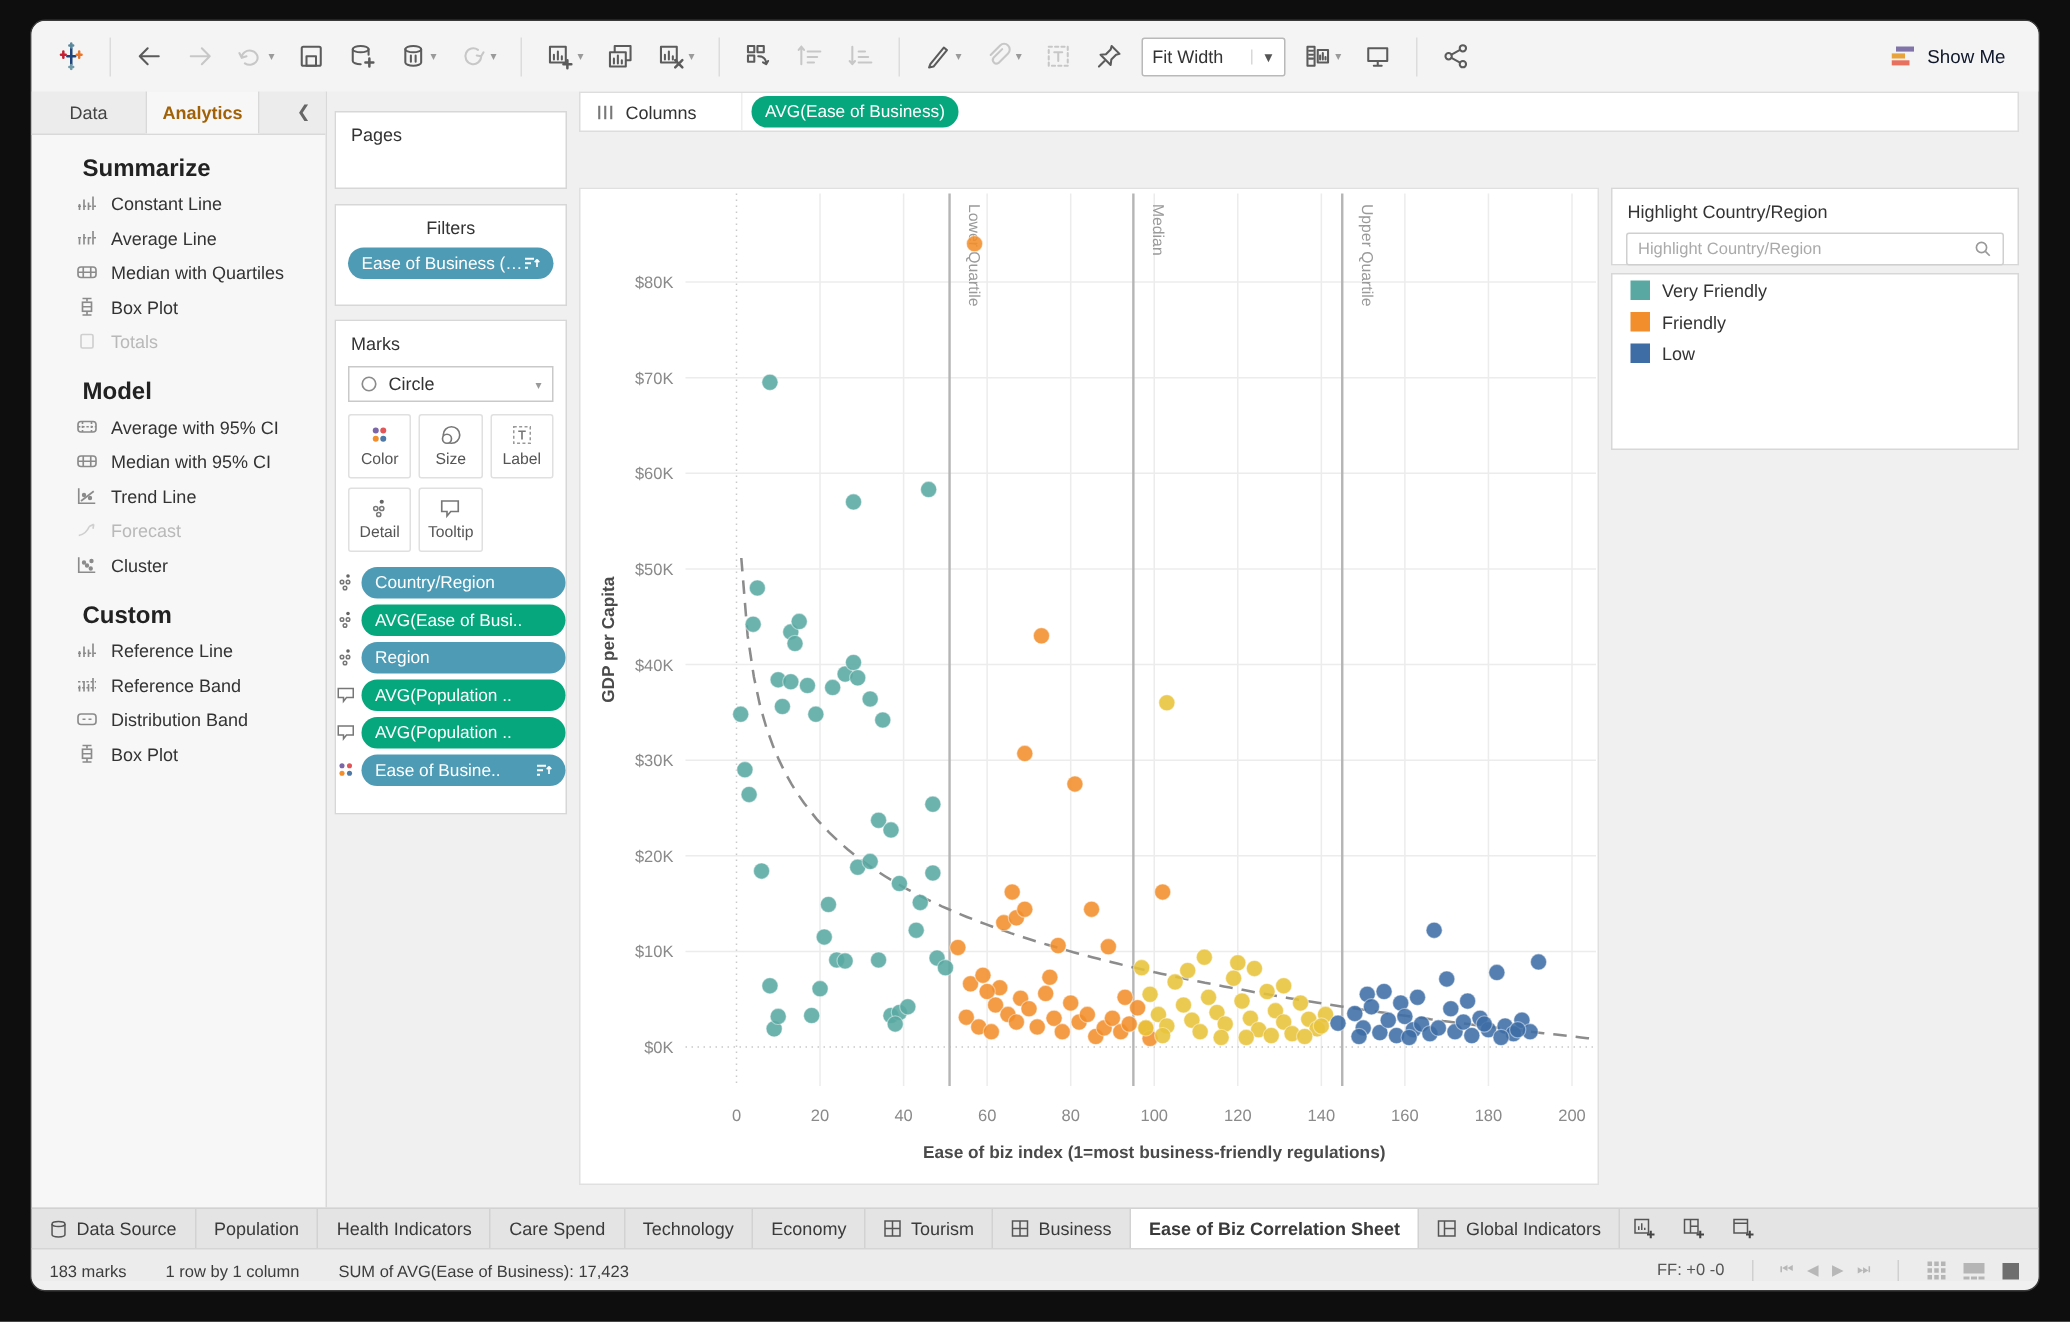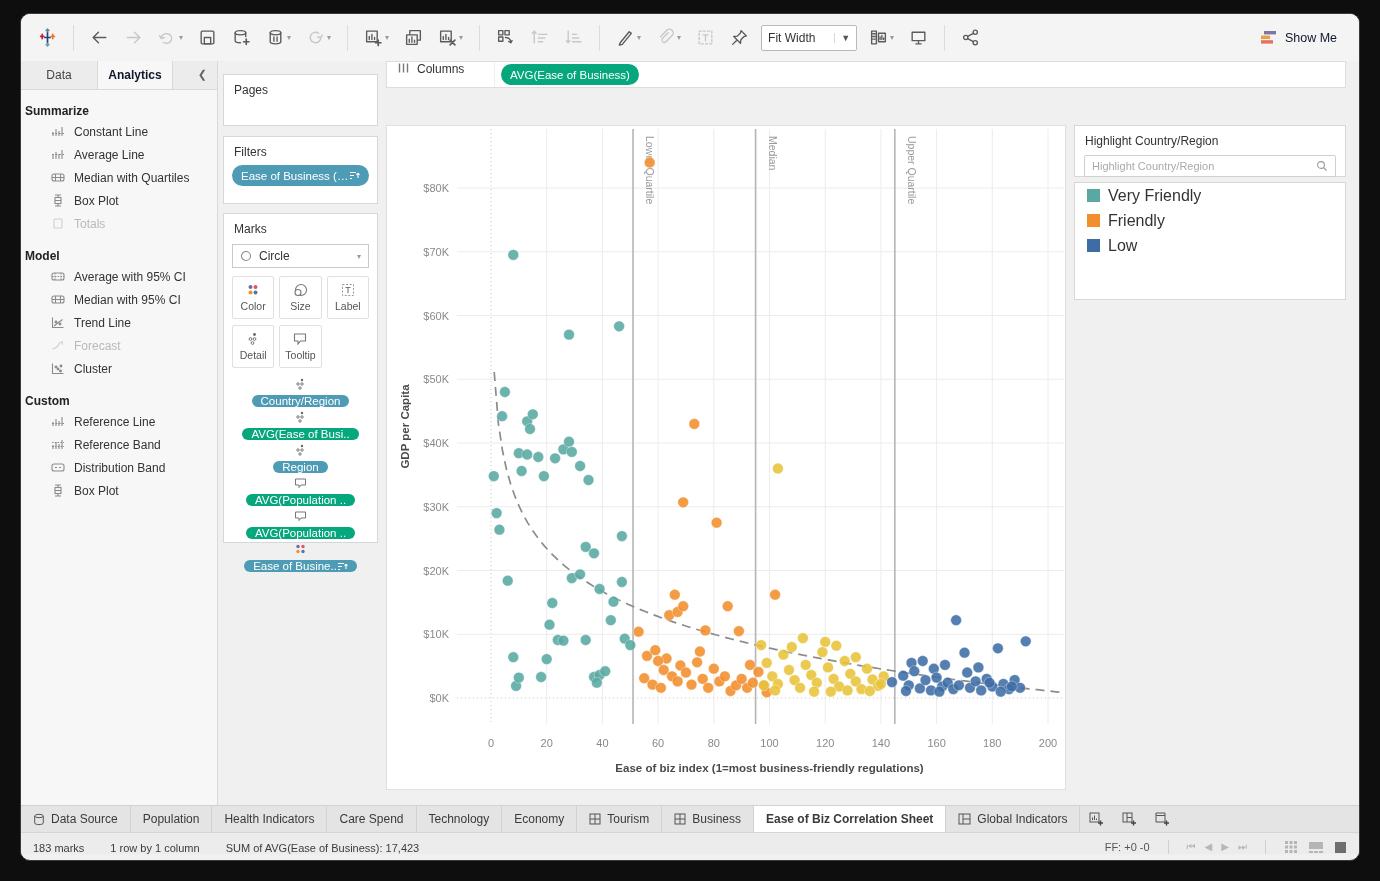--- a/index.html
+++ b/index.html
@@ -21,7 +21,7 @@
   .sidebar { position:absolute; left:0; top:47px; width:197px; height:744px; background:#f7f7f7; border-right:1px solid #d9d9d9; }
   .side-tabs { display:flex; height:29px; border-bottom:1px solid #d9d9d9; background:#ececec; font-size:12px; }
   .side-tab { padding:7px 0; width:76px; text-align:center; color:#444; cursor:pointer; }
-  .side-tab.active { background:#f7f7f7; font-weight:bold; color:#0f172a; border-right:1px solid #d9d9d9; border-left:1px solid #d9d9d9; }
+  .side-tab.active { background:#f7f7f7; font-weight:bold; color:#a16207; border-right:1px solid #d9d9d9; border-left:1px solid #d9d9d9; }
   .side-collapse { margin-left:auto; padding:7px 10px; color:#666; font-size:11px; cursor:pointer; }
   .side-section { padding:14px 0 2px 4px; font-size:12px; font-weight:bold; color:#222; }
   .side-item { display:flex; align-items:center; gap:9px; padding:4.5px 0 4.5px 30px; font-size:12px; color:#333; cursor:pointer; }

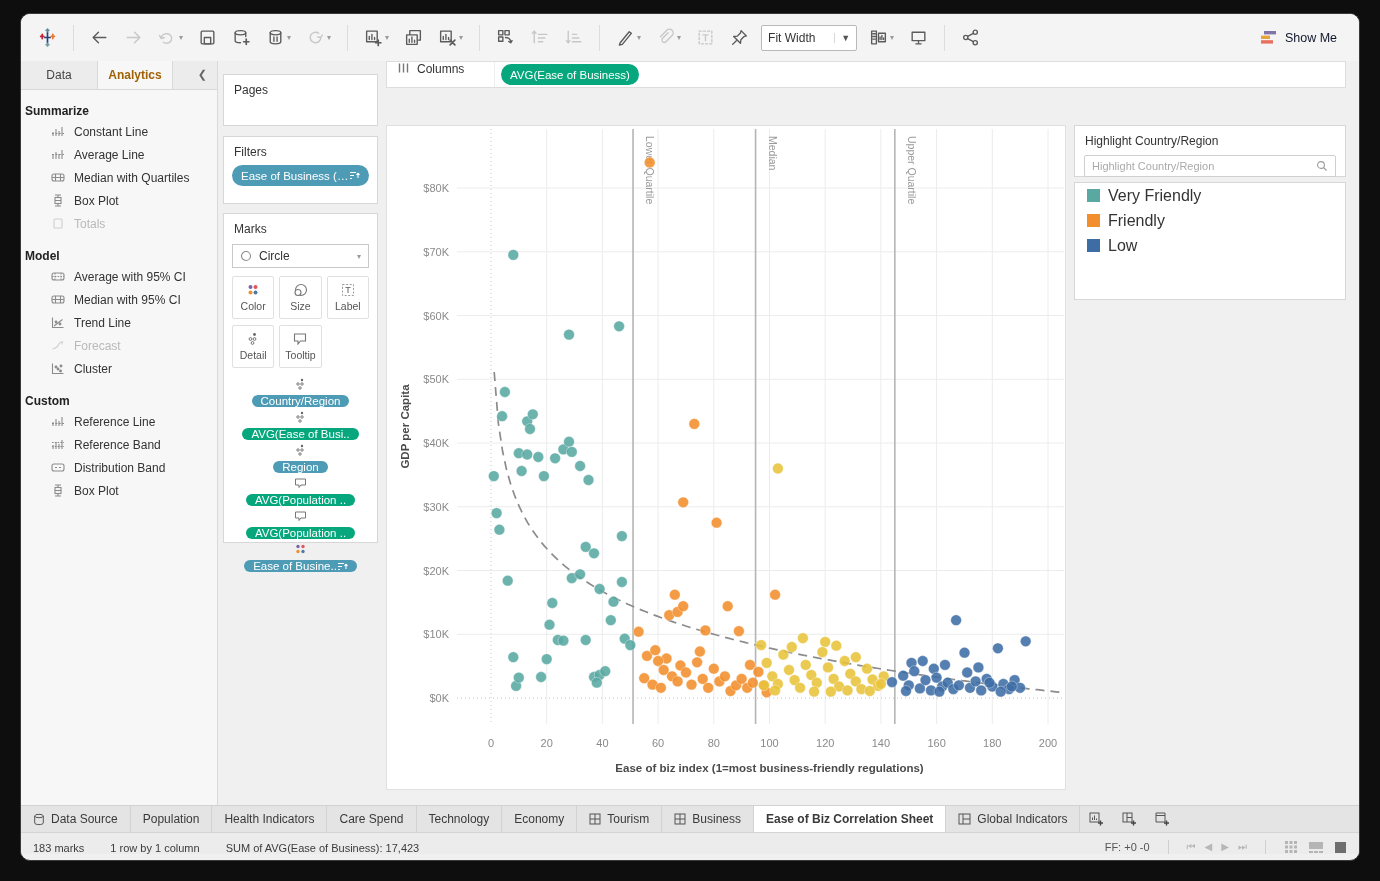--- a/index.html
+++ b/index.html
@@ -46,7 +46,7 @@
 
   
   .shelf { position:absolute; left:365px; width:960px; height:27px; background:#fff; border:1px solid #ddd; display:flex; align-items:center; }
-  .shelf-label { display:flex; gap:7px; width:108px; padding-left:10px; font-size:12px; color:#333; border-right:1px solid #eee; height:100%; }
+  .shelf-label { display:flex; align-items:center; gap:7px; width:108px; padding-left:10px; font-size:12px; color:#333; border-right:1px solid #eee; height:100%; }
   .shelf-pills { display:flex; gap:4px; padding-left:6px; }
 
   

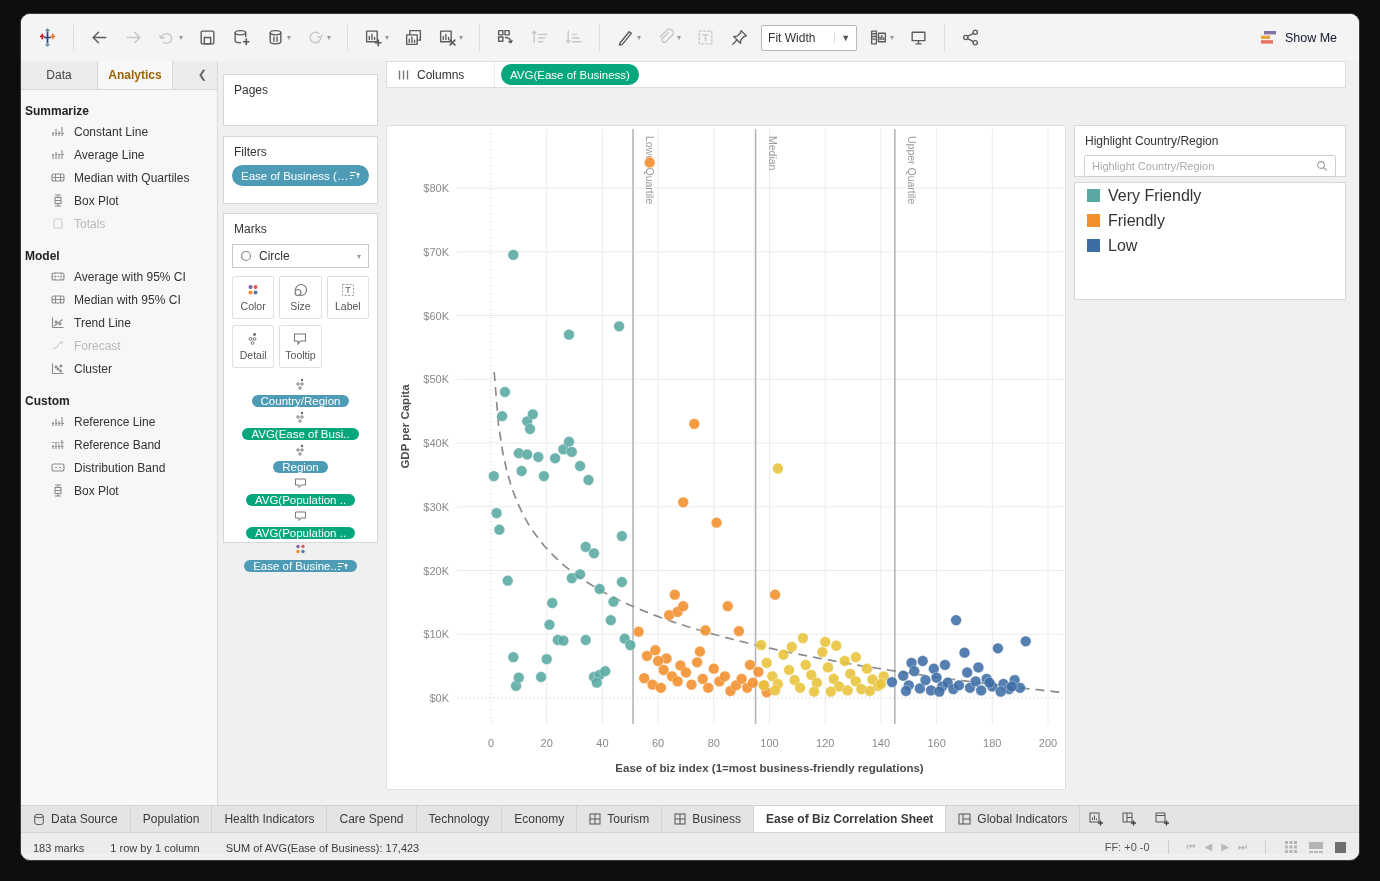--- a/index.html
+++ b/index.html
@@ -23,7 +23,7 @@
   .side-tab { padding:7px 0; width:76px; text-align:center; color:#444; cursor:pointer; }
   .side-tab.active { background:#f7f7f7; font-weight:bold; color:#a16207; border-right:1px solid #d9d9d9; border-left:1px solid #d9d9d9; }
   .side-collapse { margin-left:auto; padding:7px 10px; color:#666; font-size:11px; cursor:pointer; }
-  .side-section { padding:14px 0 2px 4px; font-size:12px; font-weight:bold; color:#222; }
+  .side-section { padding:14px 0 2px 34px; font-size:16px; font-weight:bold; color:#222; }
   .side-item { display:flex; align-items:center; gap:9px; padding:4.5px 0 4.5px 30px; font-size:12px; color:#333; cursor:pointer; }
   .side-item.disabled { color:#b9b9b9; cursor:default; }
   svg.si { width:14px; height:13px; stroke:#8b8b8b; fill:none; stroke-width:1.1; flex:none; }

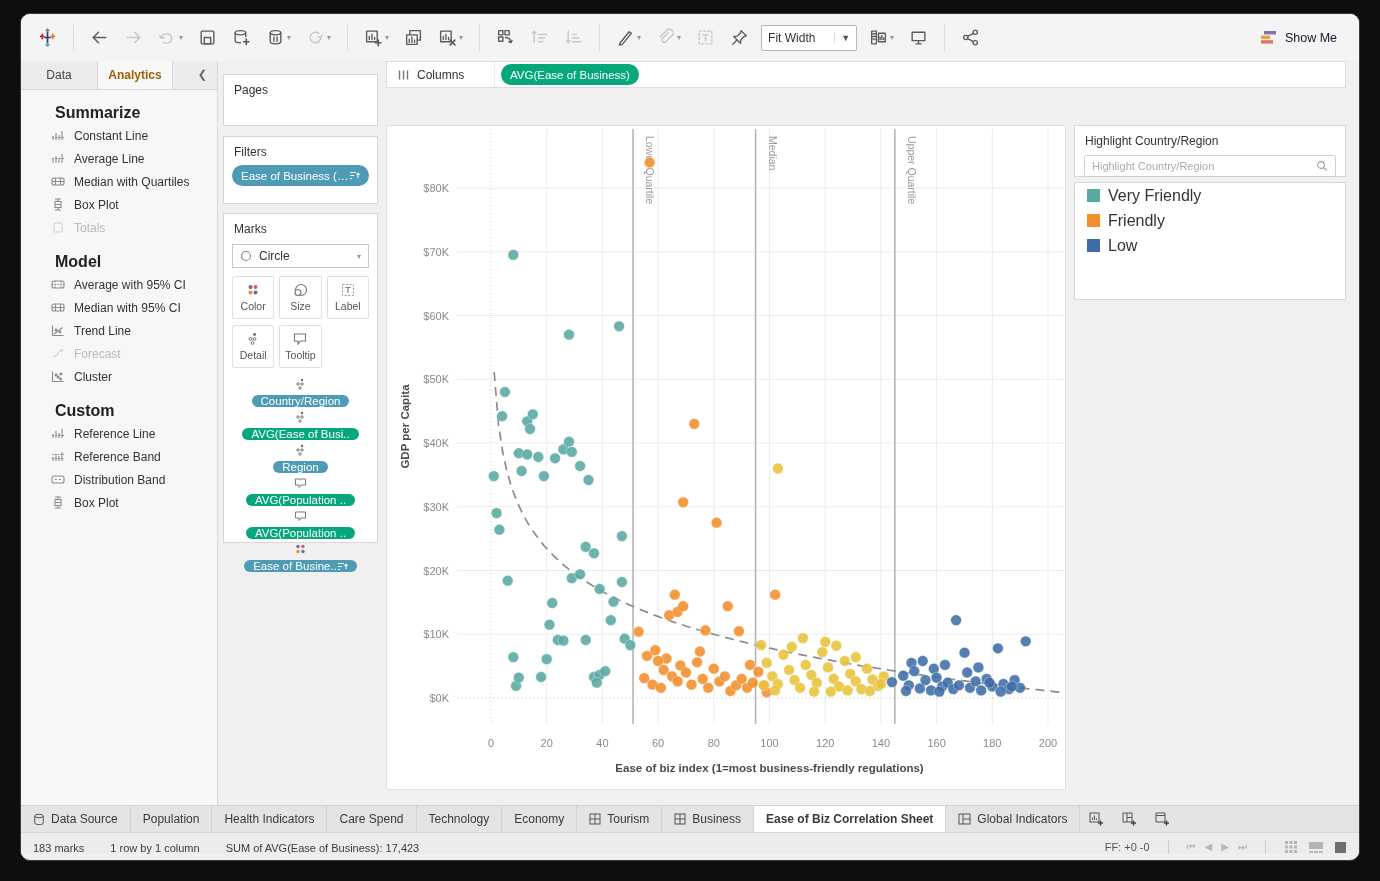--- a/index.html
+++ b/index.html
@@ -362,7 +362,7 @@
       <div class="card-title">Pages</div>
     </div>
 
-    <div class="card" style="top:75px; height:68px;">
+    <div class="card" style="top:75px; height:68px;text-align:center;">
       <div class="card-title">Filters</div>
       <div style="padding:0 8px;">
         <div class="pill blue">

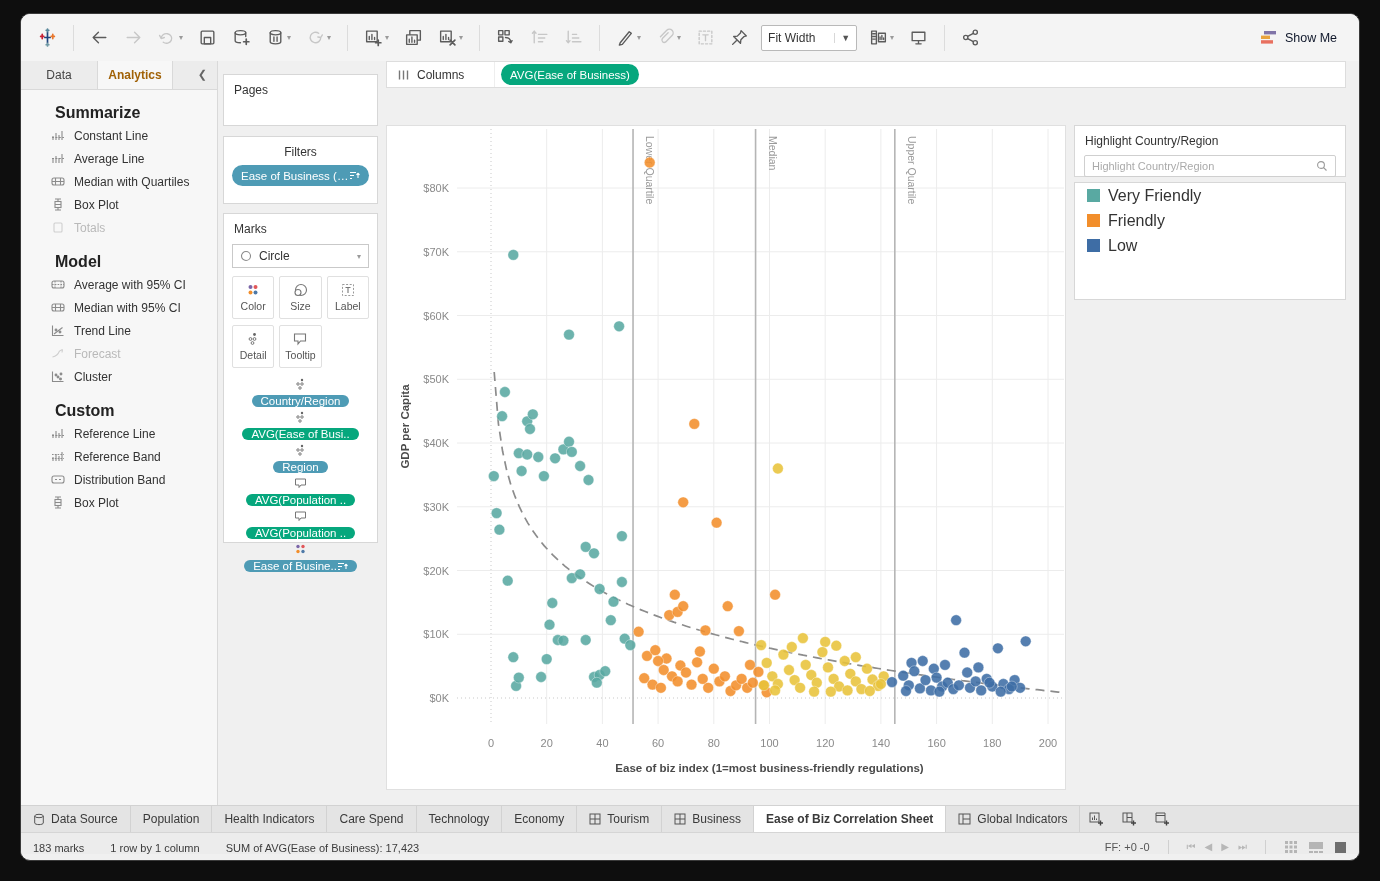--- a/index.html
+++ b/index.html
@@ -58,7 +58,7 @@
   .hl-input { display:flex; align-items:center; margin:0 9px 10px; border:1px solid #cfcfcf; border-radius:2px; height:22px; padding:0 7px; }
   .hl-input input { border:none; outline:none; flex:1; font-size:11px; color:#333; font-family:"Liberation Sans",sans-serif; background:transparent; }
   .hl-input input::placeholder { color:#aaa; }
-  .legend-row { display:flex; align-items:center; gap:8px; padding:3.5px 12px; font-size:16px; color:#333; cursor:pointer; }
+  .legend-row { display:flex; align-items:center; gap:8px; padding:3.5px 12px; font-size:12px; color:#333; cursor:pointer; }
   .legend-swatch { width:13px; height:13px; flex:none; }
 
   

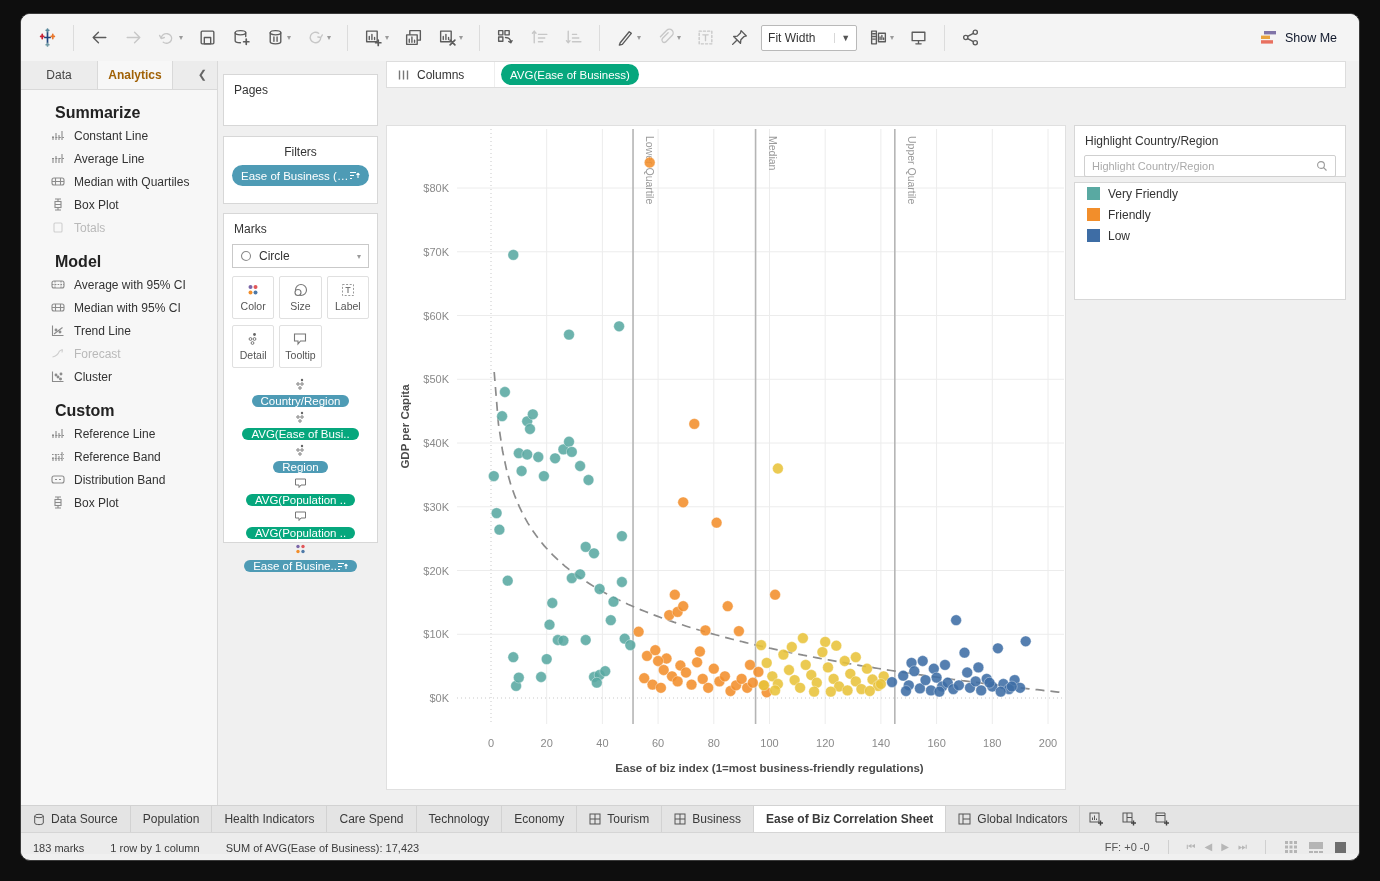--- a/index.html
+++ b/index.html
@@ -41,7 +41,7 @@
   .marks-type .caret { margin-left:auto; }
   .marks-btnrow { display:flex; gap:5px; margin:0 8px 6px; }
   .marks-btn { width:43px; height:43px; border:1px solid #e0e0e0; border-radius:2px; background:#fff; display:flex; flex-direction:column; align-items:center; justify-content:center; gap:3px; font-size:10.5px; color:#555; cursor:pointer; }
-  .mark-pill-row { display:flex; align-items:center; gap:4px; margin:4px 0;flex-direction:column; }
+  .mark-pill-row { display:flex; align-items:center; gap:4px; margin:4px 0; }
   .mark-pill-row .pill { flex:1; }
 
   

